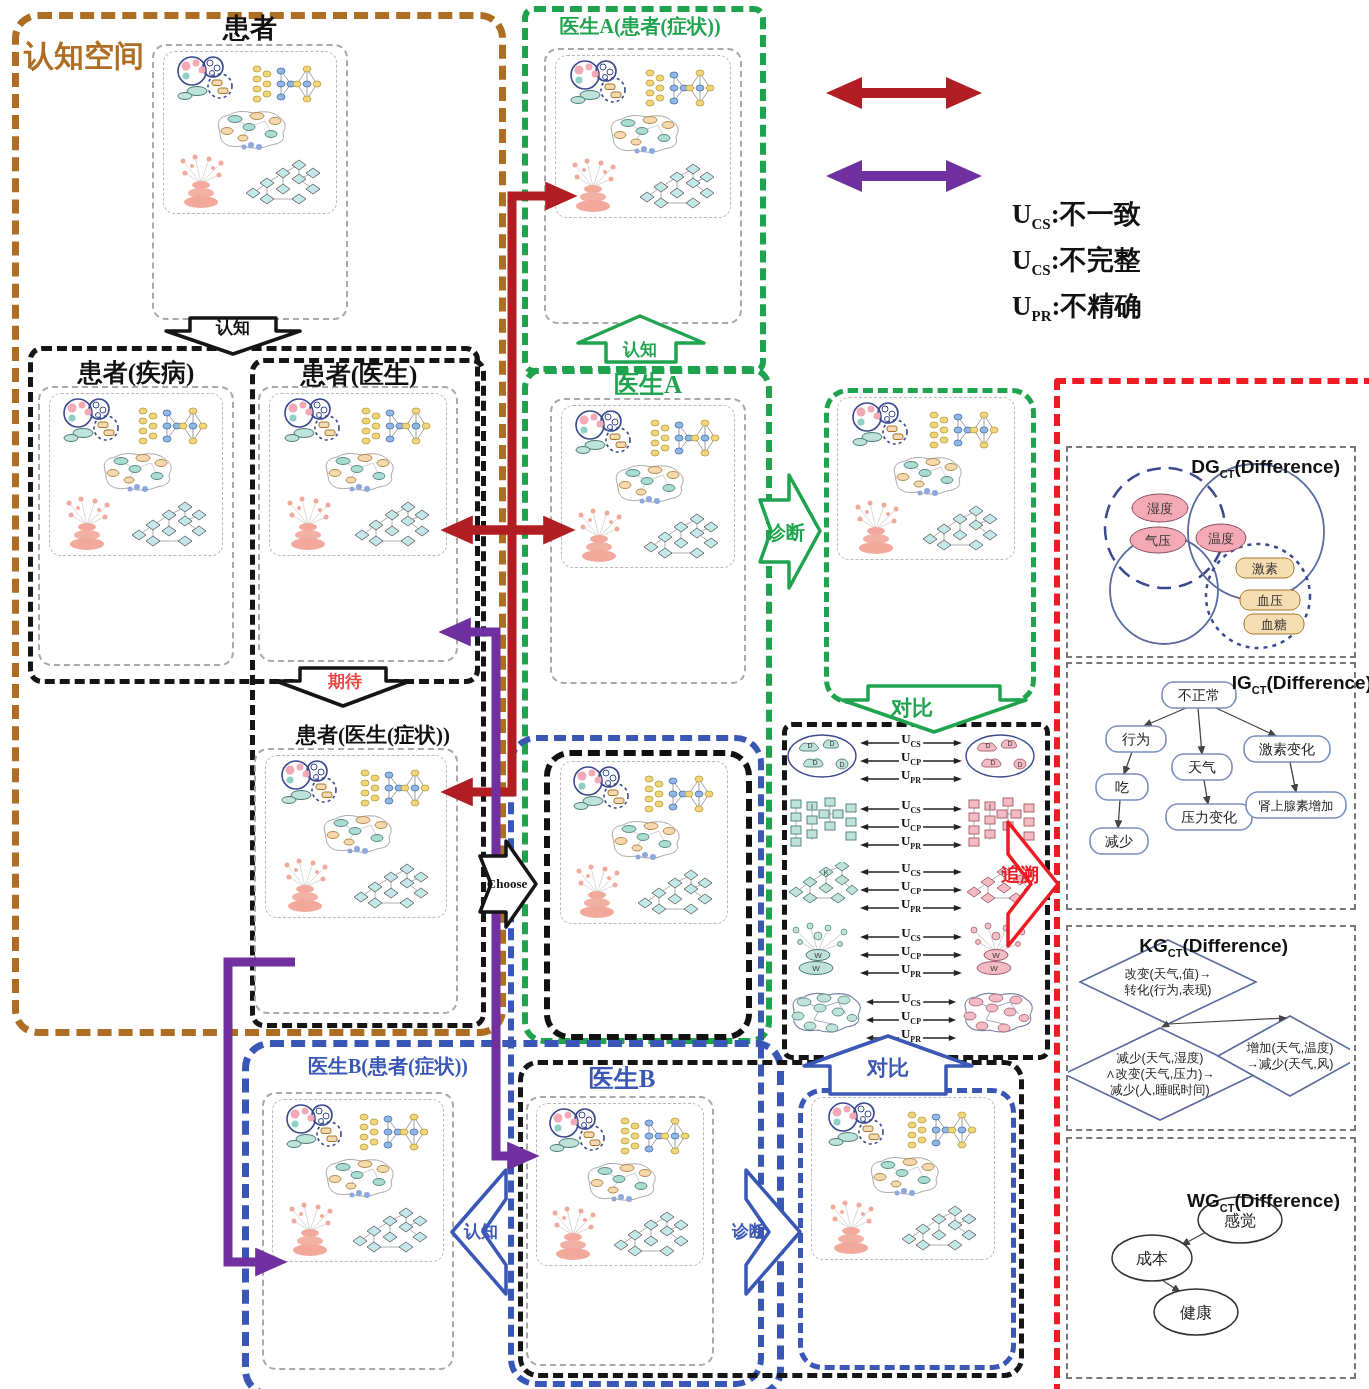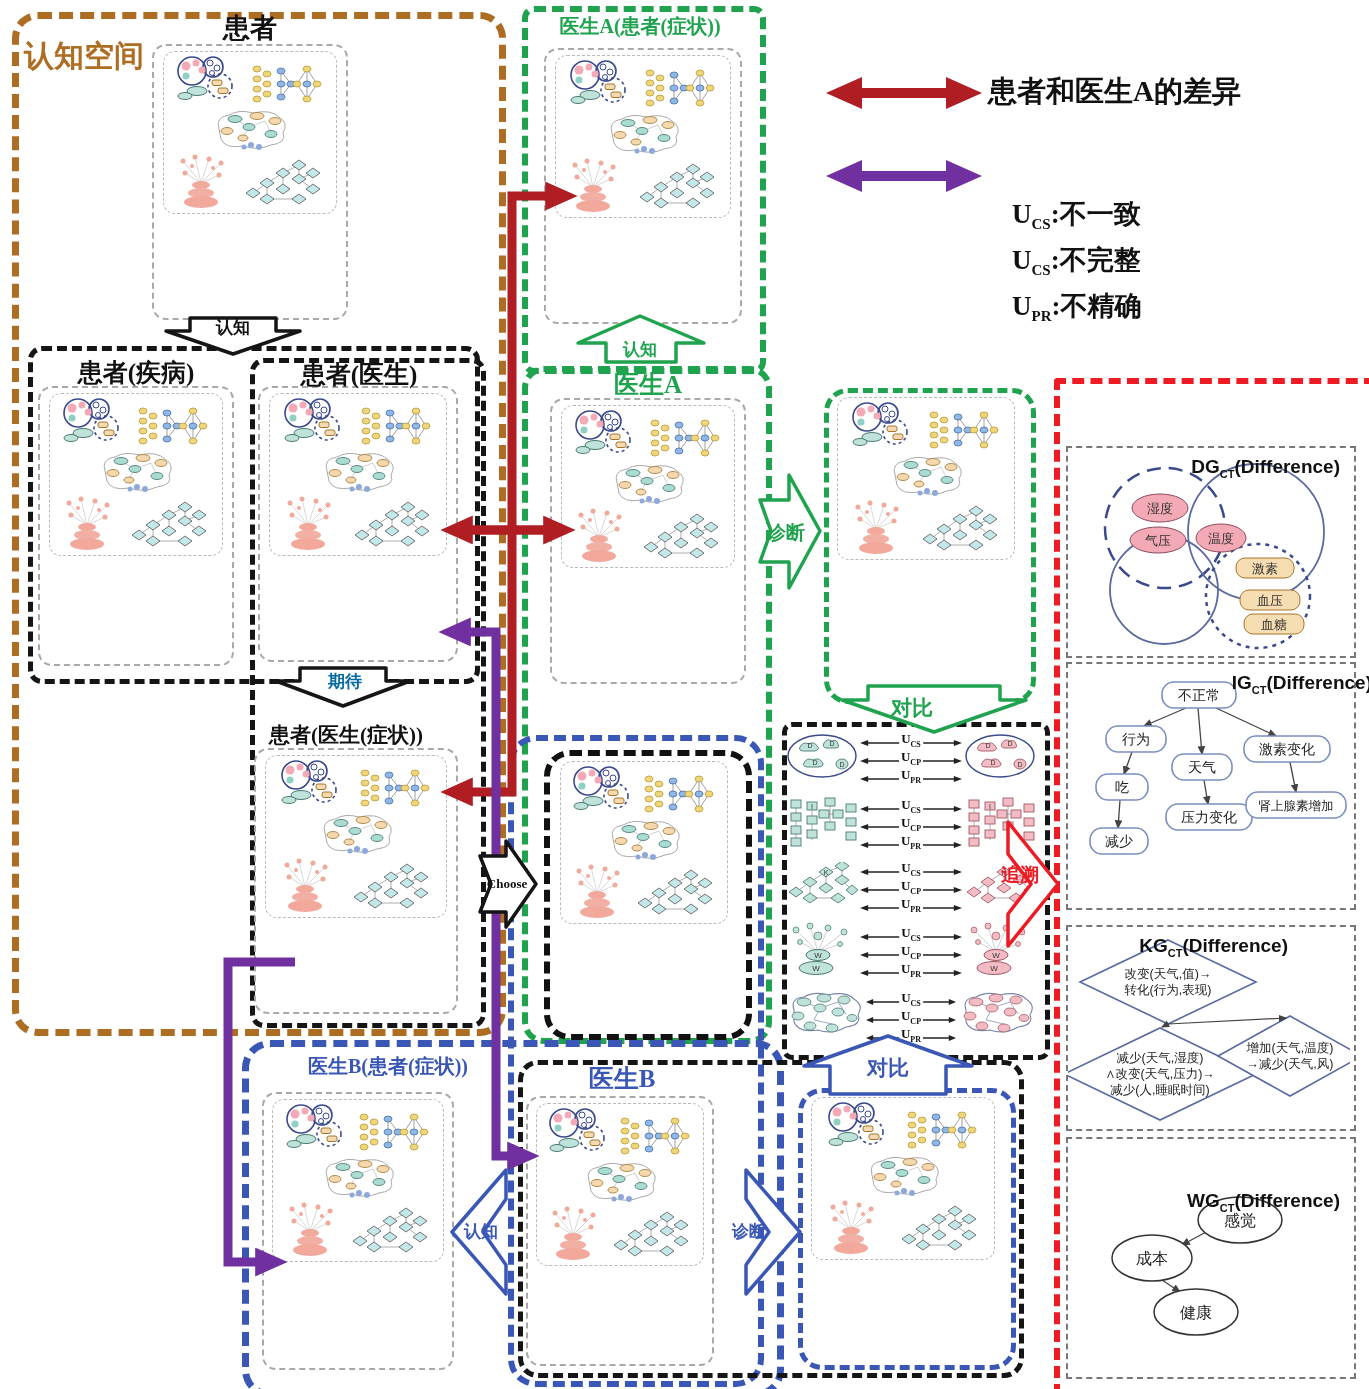--- a/index.html
+++ b/index.html
@@ -72,7 +72,6 @@
   <div class="sec-title" style="left:1098px;top:935px;width:190px;"><span>KG</span><sub>CT</sub><span>(Difference)</span></div>
   <div class="sec-title" style="left:1150px;top:1150px;width:190px;margin-top:40px;"><span>WG</span><sub>CT</sub><span>(Difference)</span></div>
 
-  <div class="legend-text" style="left:988px;top:72px;">患者和医生A的差异</div>
   <div class="uline" style="left:1012px;top:196px;"><span>U</span><sub>CS</sub><span>:不一致</span></div>
   <div class="uline" style="left:1012px;top:242px;"><span>U</span><sub>CS</sub><span>:不完整</span></div>
   <div class="uline" style="left:1012px;top:288px;"><span>U</span><sub>PR</sub><span>:不精确</span></div>

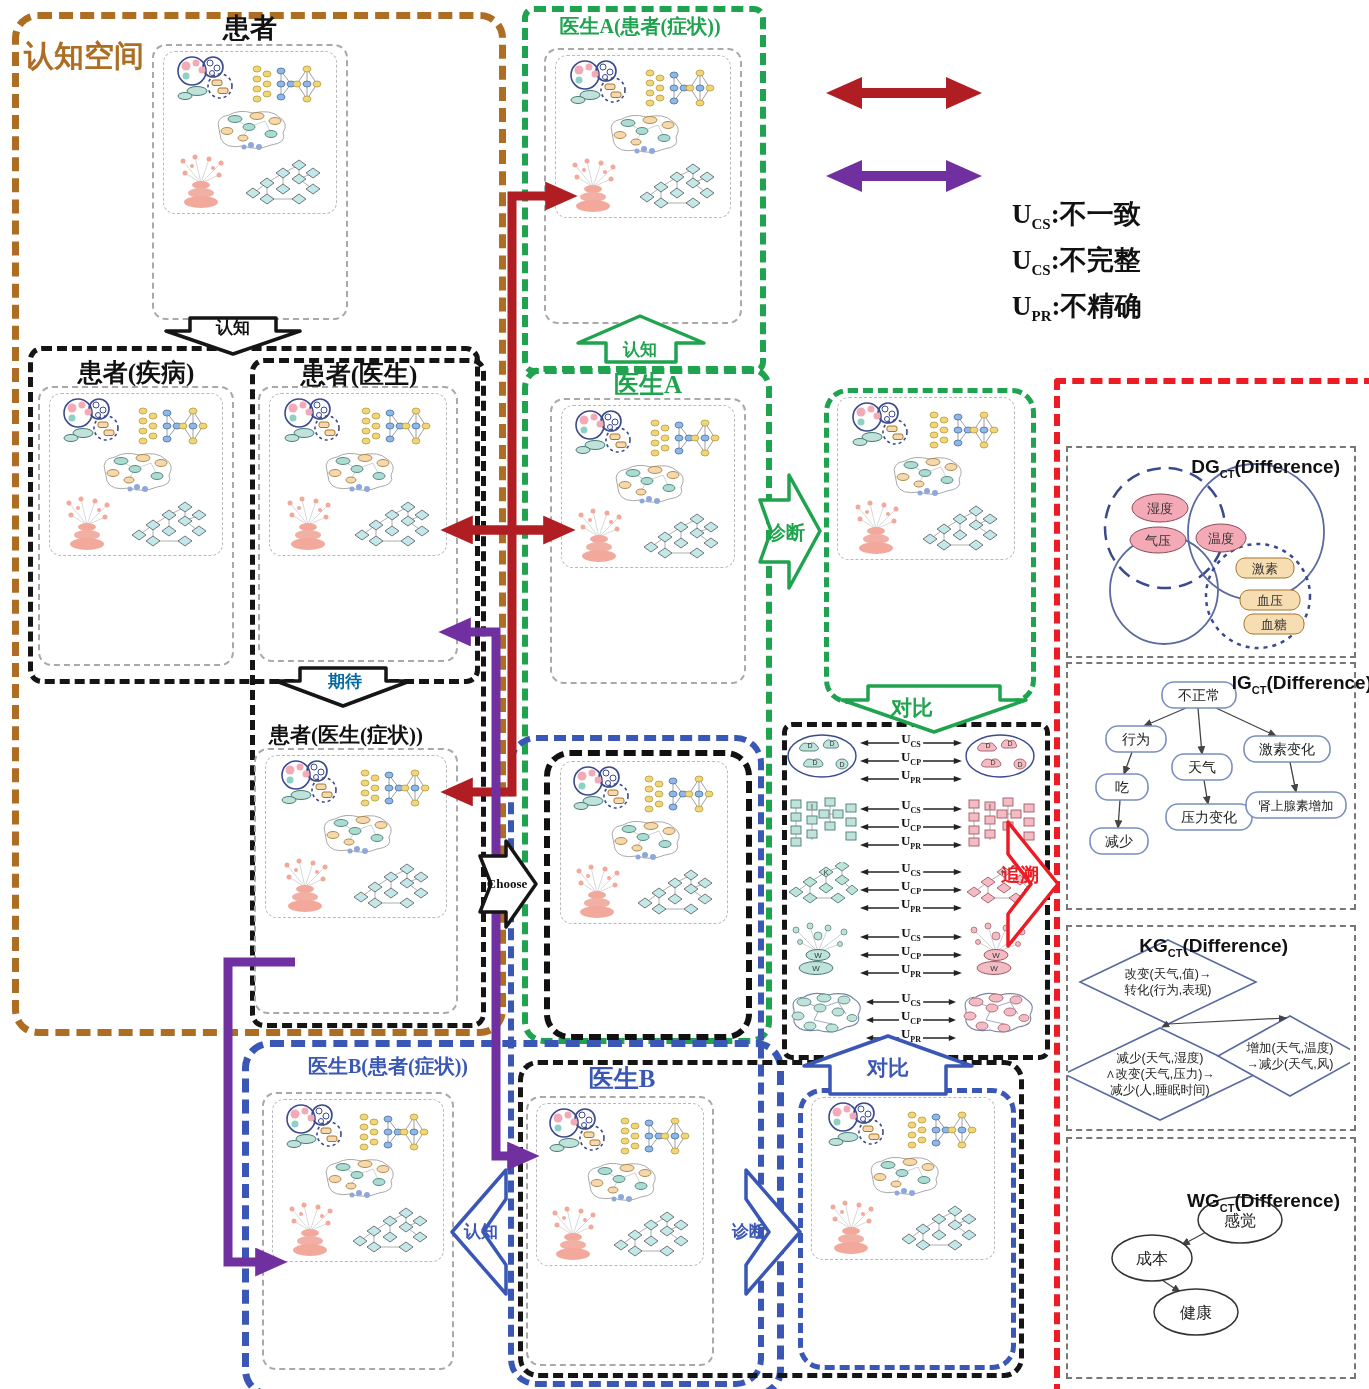--- a/index.html
+++ b/index.html
@@ -2171,7 +2171,7 @@
   </svg>
 
   <div class="alabel" style="left:206px;top:316px;width:54px;font-size:17px;color:#111;">认知</div>
-  <div class="alabel" style="left:318px;top:670px;width:54px;font-size:17px;color:#0369a1;">期待</div>
+  <div class="alabel" style="left:318px;top:670px;width:54px;font-size:17px;color:#ef4444;">期待</div>
   <div class="alabel" style="left:478px;top:876px;width:58px;font-size:13px;color:#111;">Choose</div>
   <div class="alabel" style="left:613px;top:338px;width:54px;font-size:17px;color:#1fa34e;">认知</div>
   <div class="alabel" style="left:764px;top:520px;width:44px;font-size:19px;color:#1fa34e;">诊断</div>

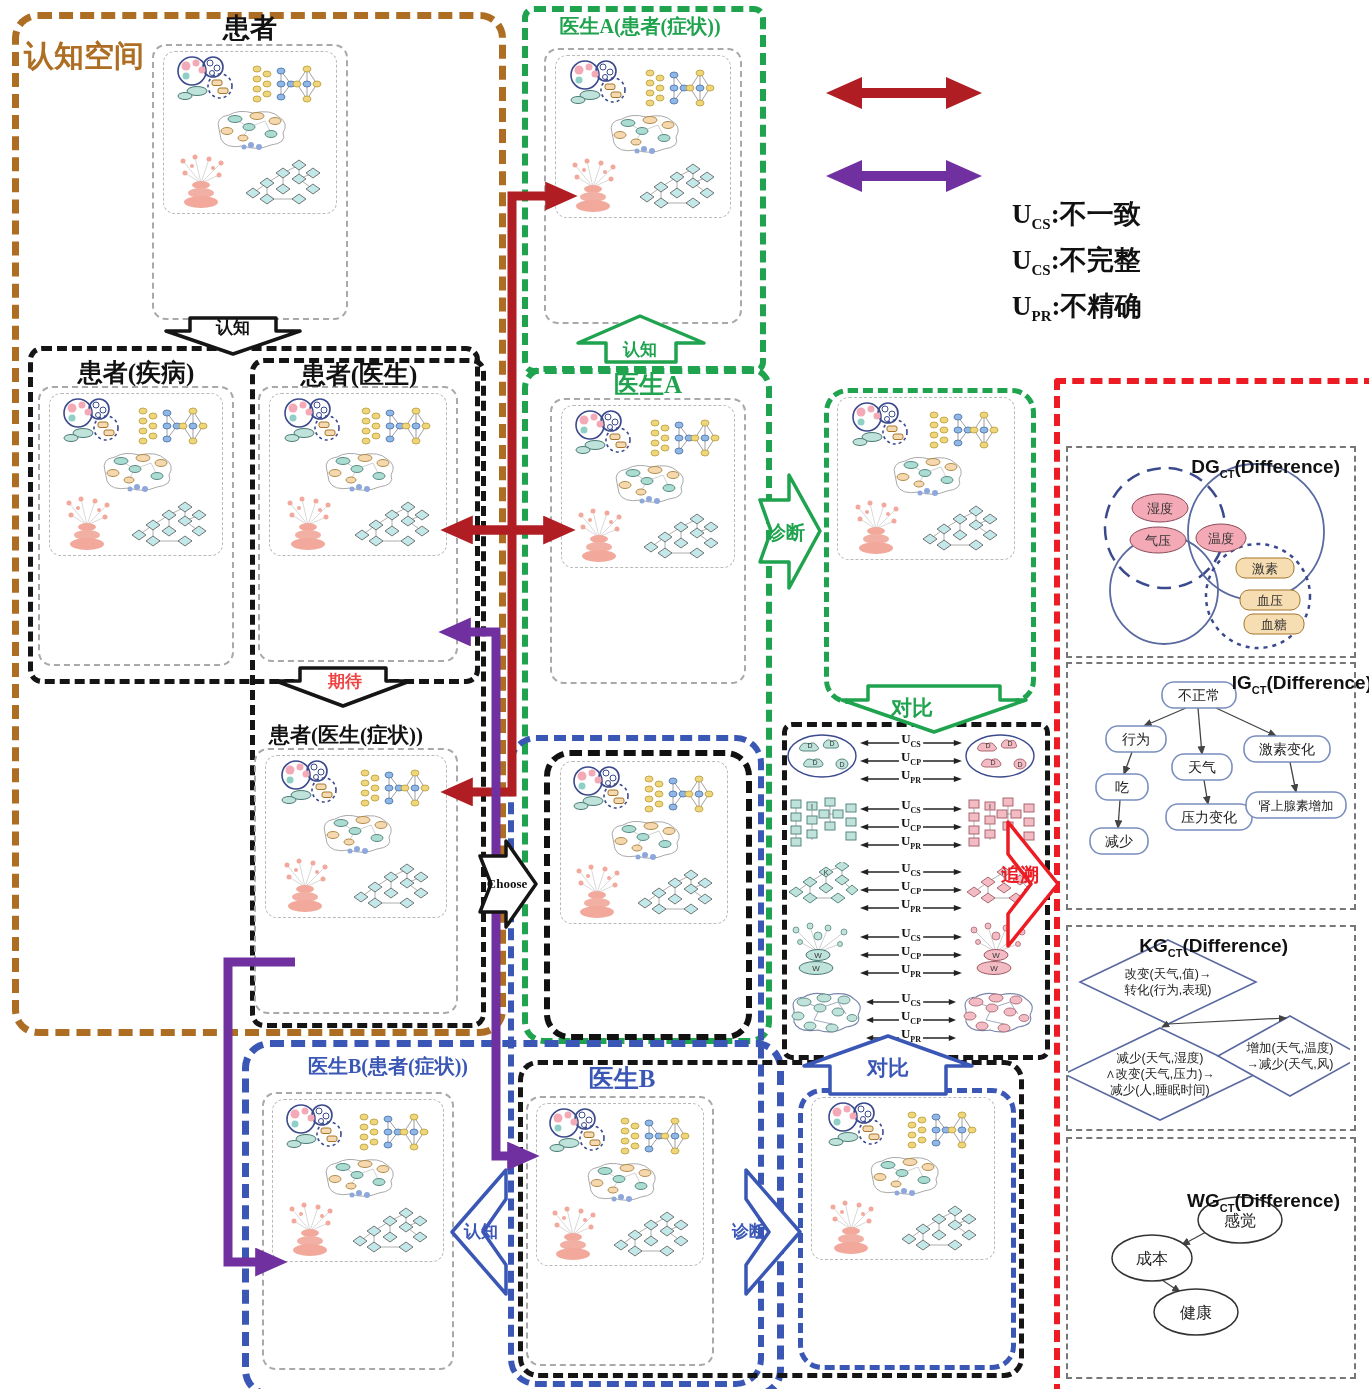--- a/index.html
+++ b/index.html
@@ -61,7 +61,7 @@
   <div class="title" style="left:150px;top:14px;width:200px;font-size:27px;color:#111;">患者</div>
   <div class="title" style="left:36px;top:360px;width:200px;font-size:25px;color:#111;">患者(疾病)</div>
   <div class="title" style="left:259px;top:362px;width:200px;font-size:25px;color:#111;">患者(医生)</div>
-  <div class="title" style="left:226px;top:724px;width:240px;font-size:21px;color:#111;">患者(医生(症状))</div>
+  <div class="title" style="left:253px;top:724px;width:240px;font-size:21px;color:#111;">患者(医生(症状))</div>
   <div class="title" style="left:524px;top:16px;width:232px;font-size:20px;color:#1fa34e;">医生A(患者(症状))</div>
   <div class="title" style="left:548px;top:372px;width:200px;font-size:25px;color:#1fa34e;">医生A</div>
   <div class="title" style="left:268px;top:1056px;width:240px;font-size:20px;color:#3a57b5;">医生B(患者(症状))</div>

